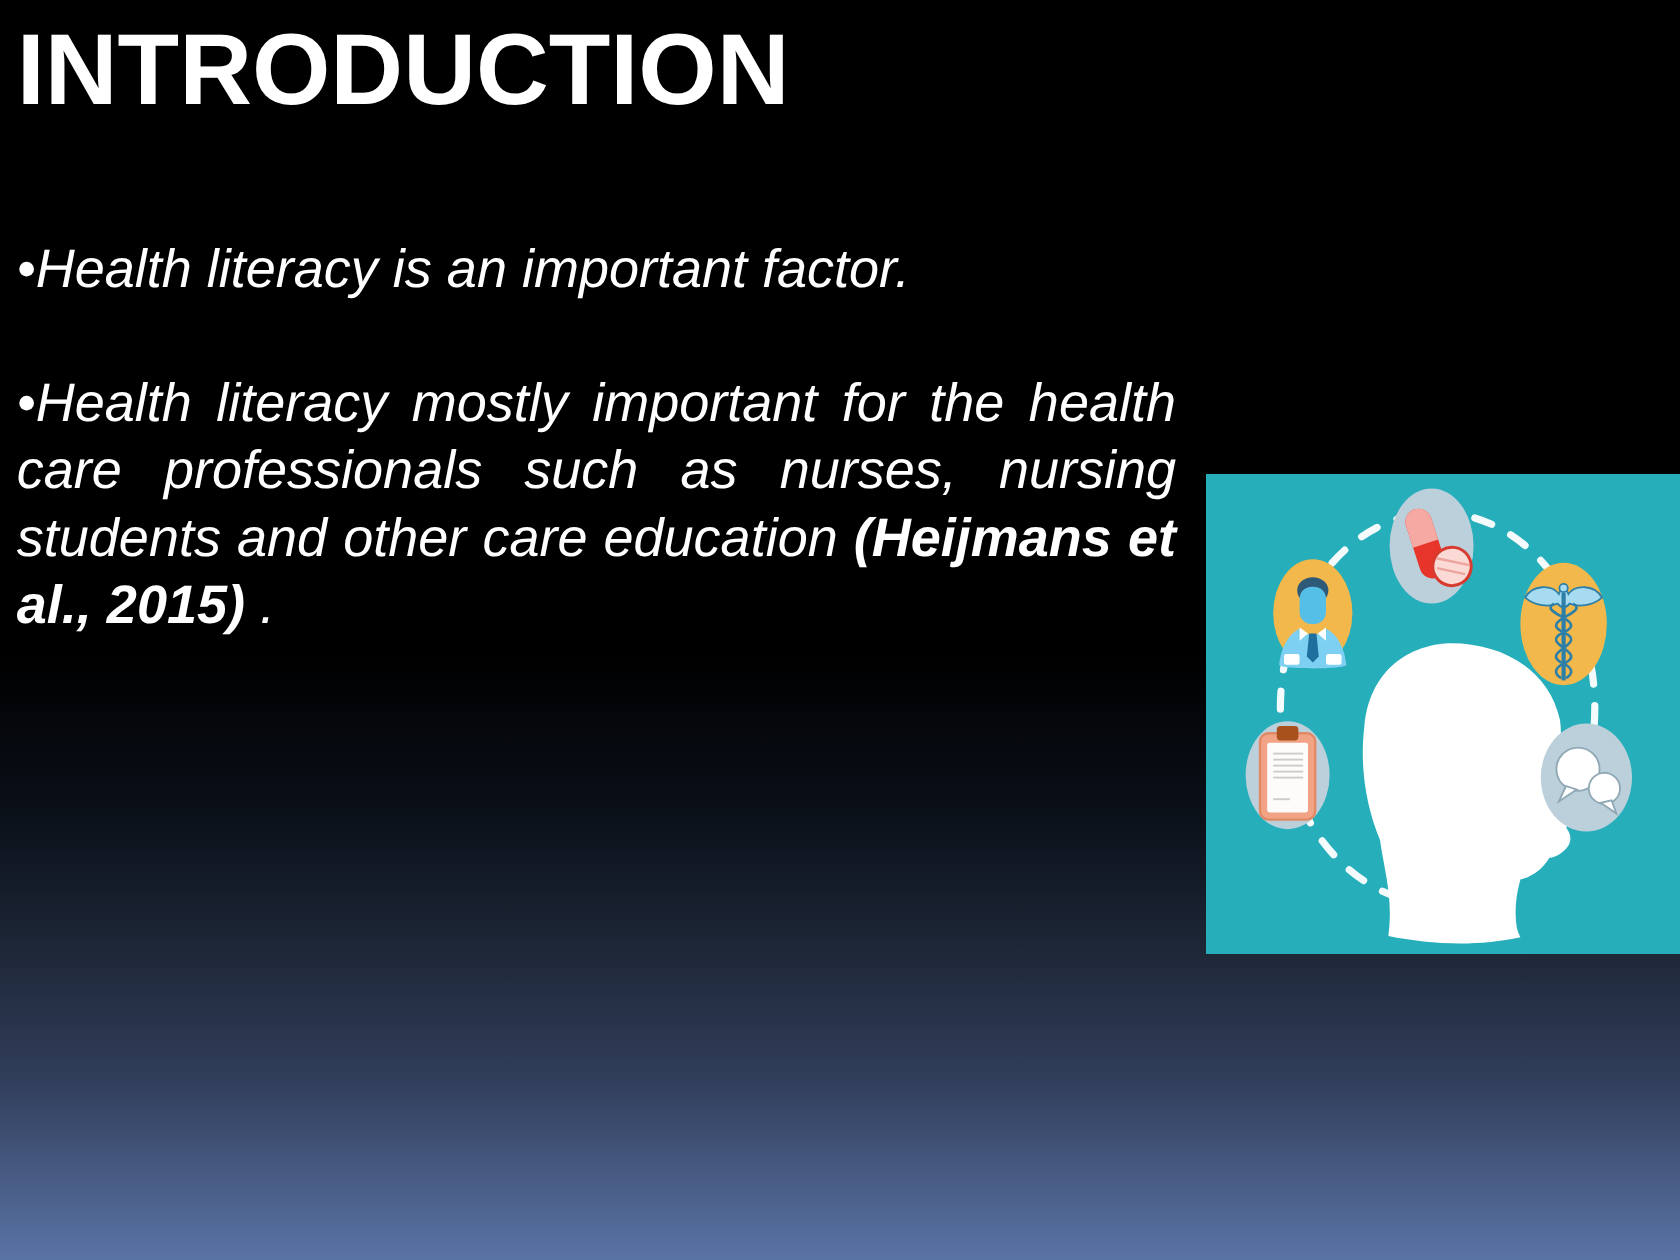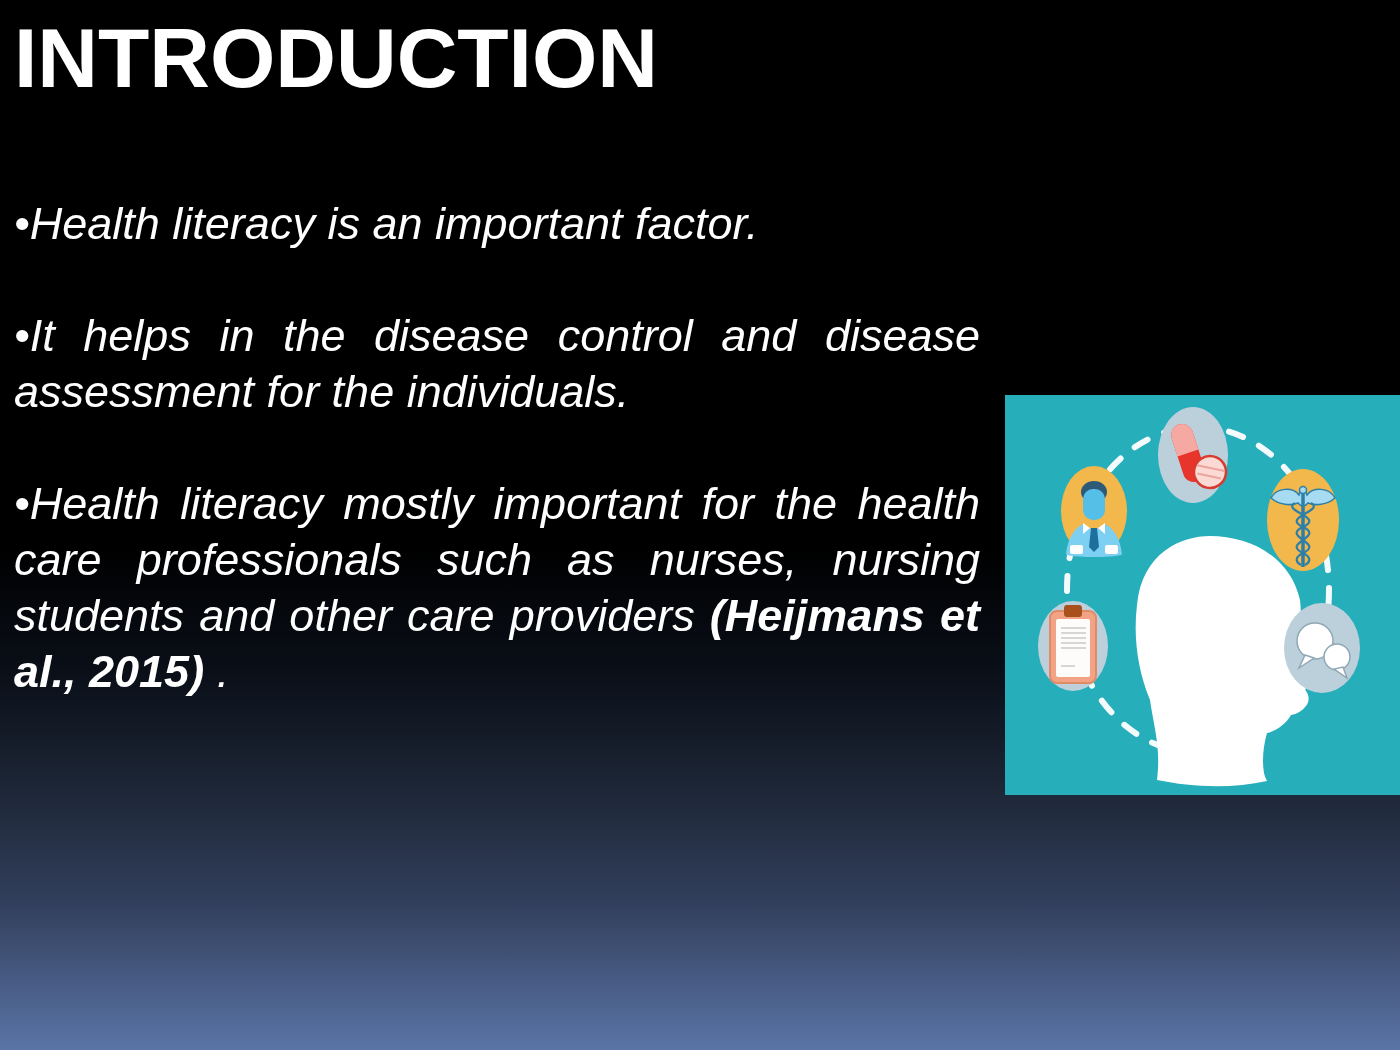--- a/index.html
+++ b/index.html
@@ -34,7 +34,6 @@
 
   <div class="content">
     <p class="bullet"><span>•</span><span>Health literacy is an important factor.</span></p>
-    <p class="bullet"><span>•</span><span>It helps in the disease control and disease assessment for the individuals.</span></p>
     <p class="bullet"><span>•</span><span>Health literacy mostly important for the health care professionals such as nurses, nursing students and other care providers </span><span class="bold">(Heijmans et al., 2015)</span><span> .</span></p>
   </div>
 

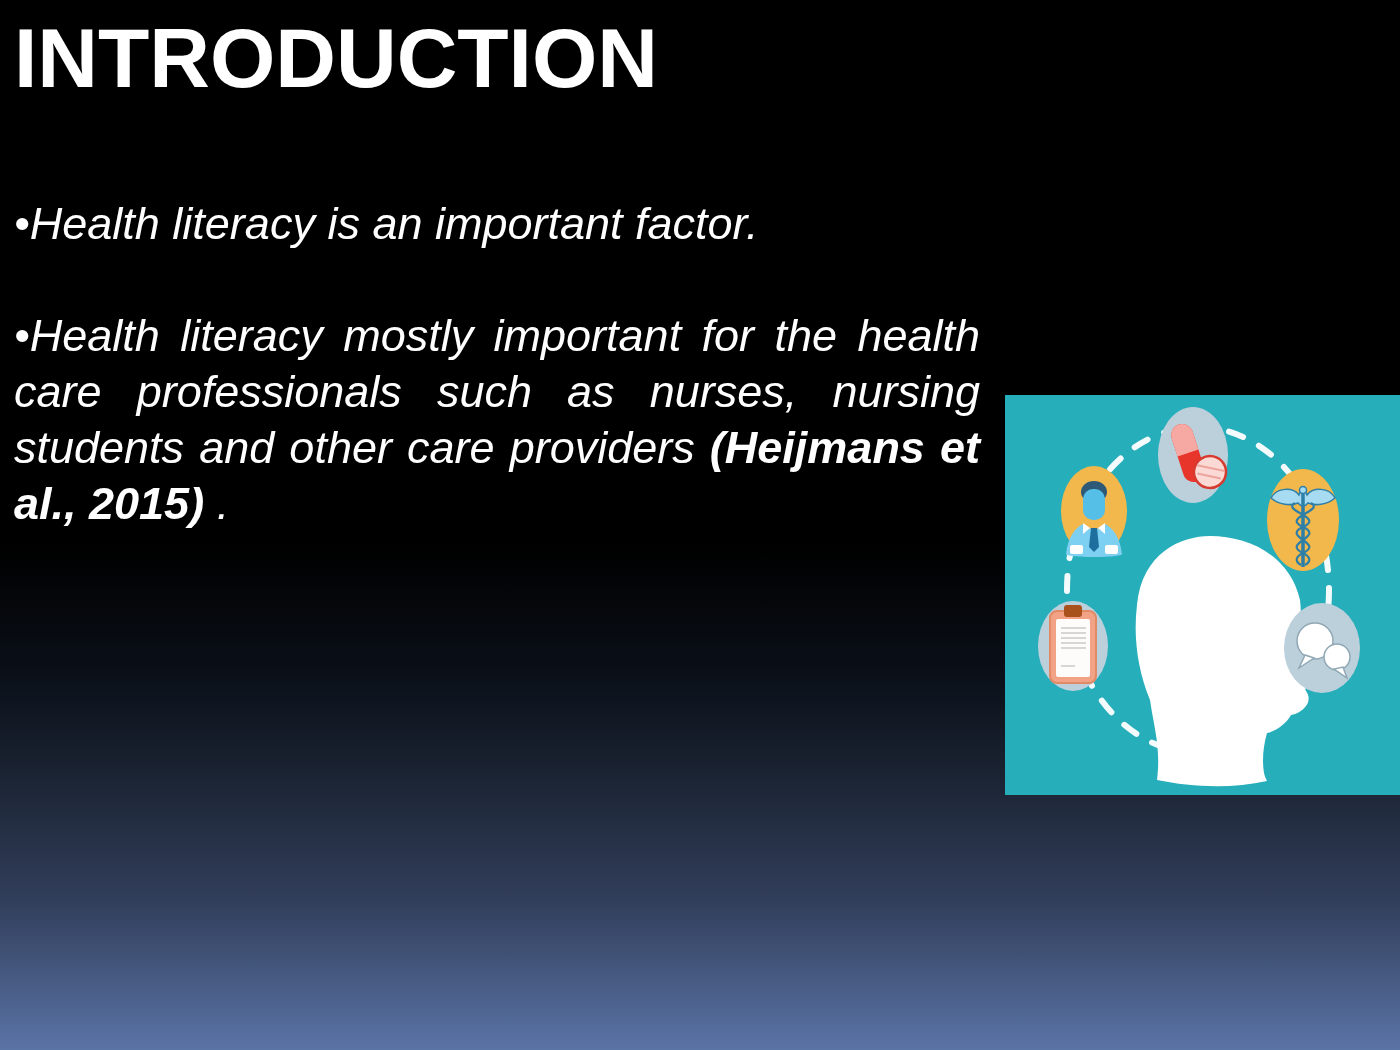--- a/index.html
+++ b/index.html
@@ -34,7 +34,7 @@
 
   <div class="content">
     <p class="bullet"><span>•</span><span>Health literacy is an important factor.</span></p>
-    <p class="bullet"><span>•</span><span>Health literacy mostly important for the health care professionals such as nurses, nursing students and other care providers </span><span class="bold">(Heijmans et al., 2015)</span><span> .</span></p>
+    <p class="bullet"><span>•</span><span>Health literacy mostly important for the health care professionals such as nurses, nursing students and other care education </span><span class="bold">(Heijmans et al., 2015)</span><span> .</span></p>
   </div>
 
   <div class="illustration">

